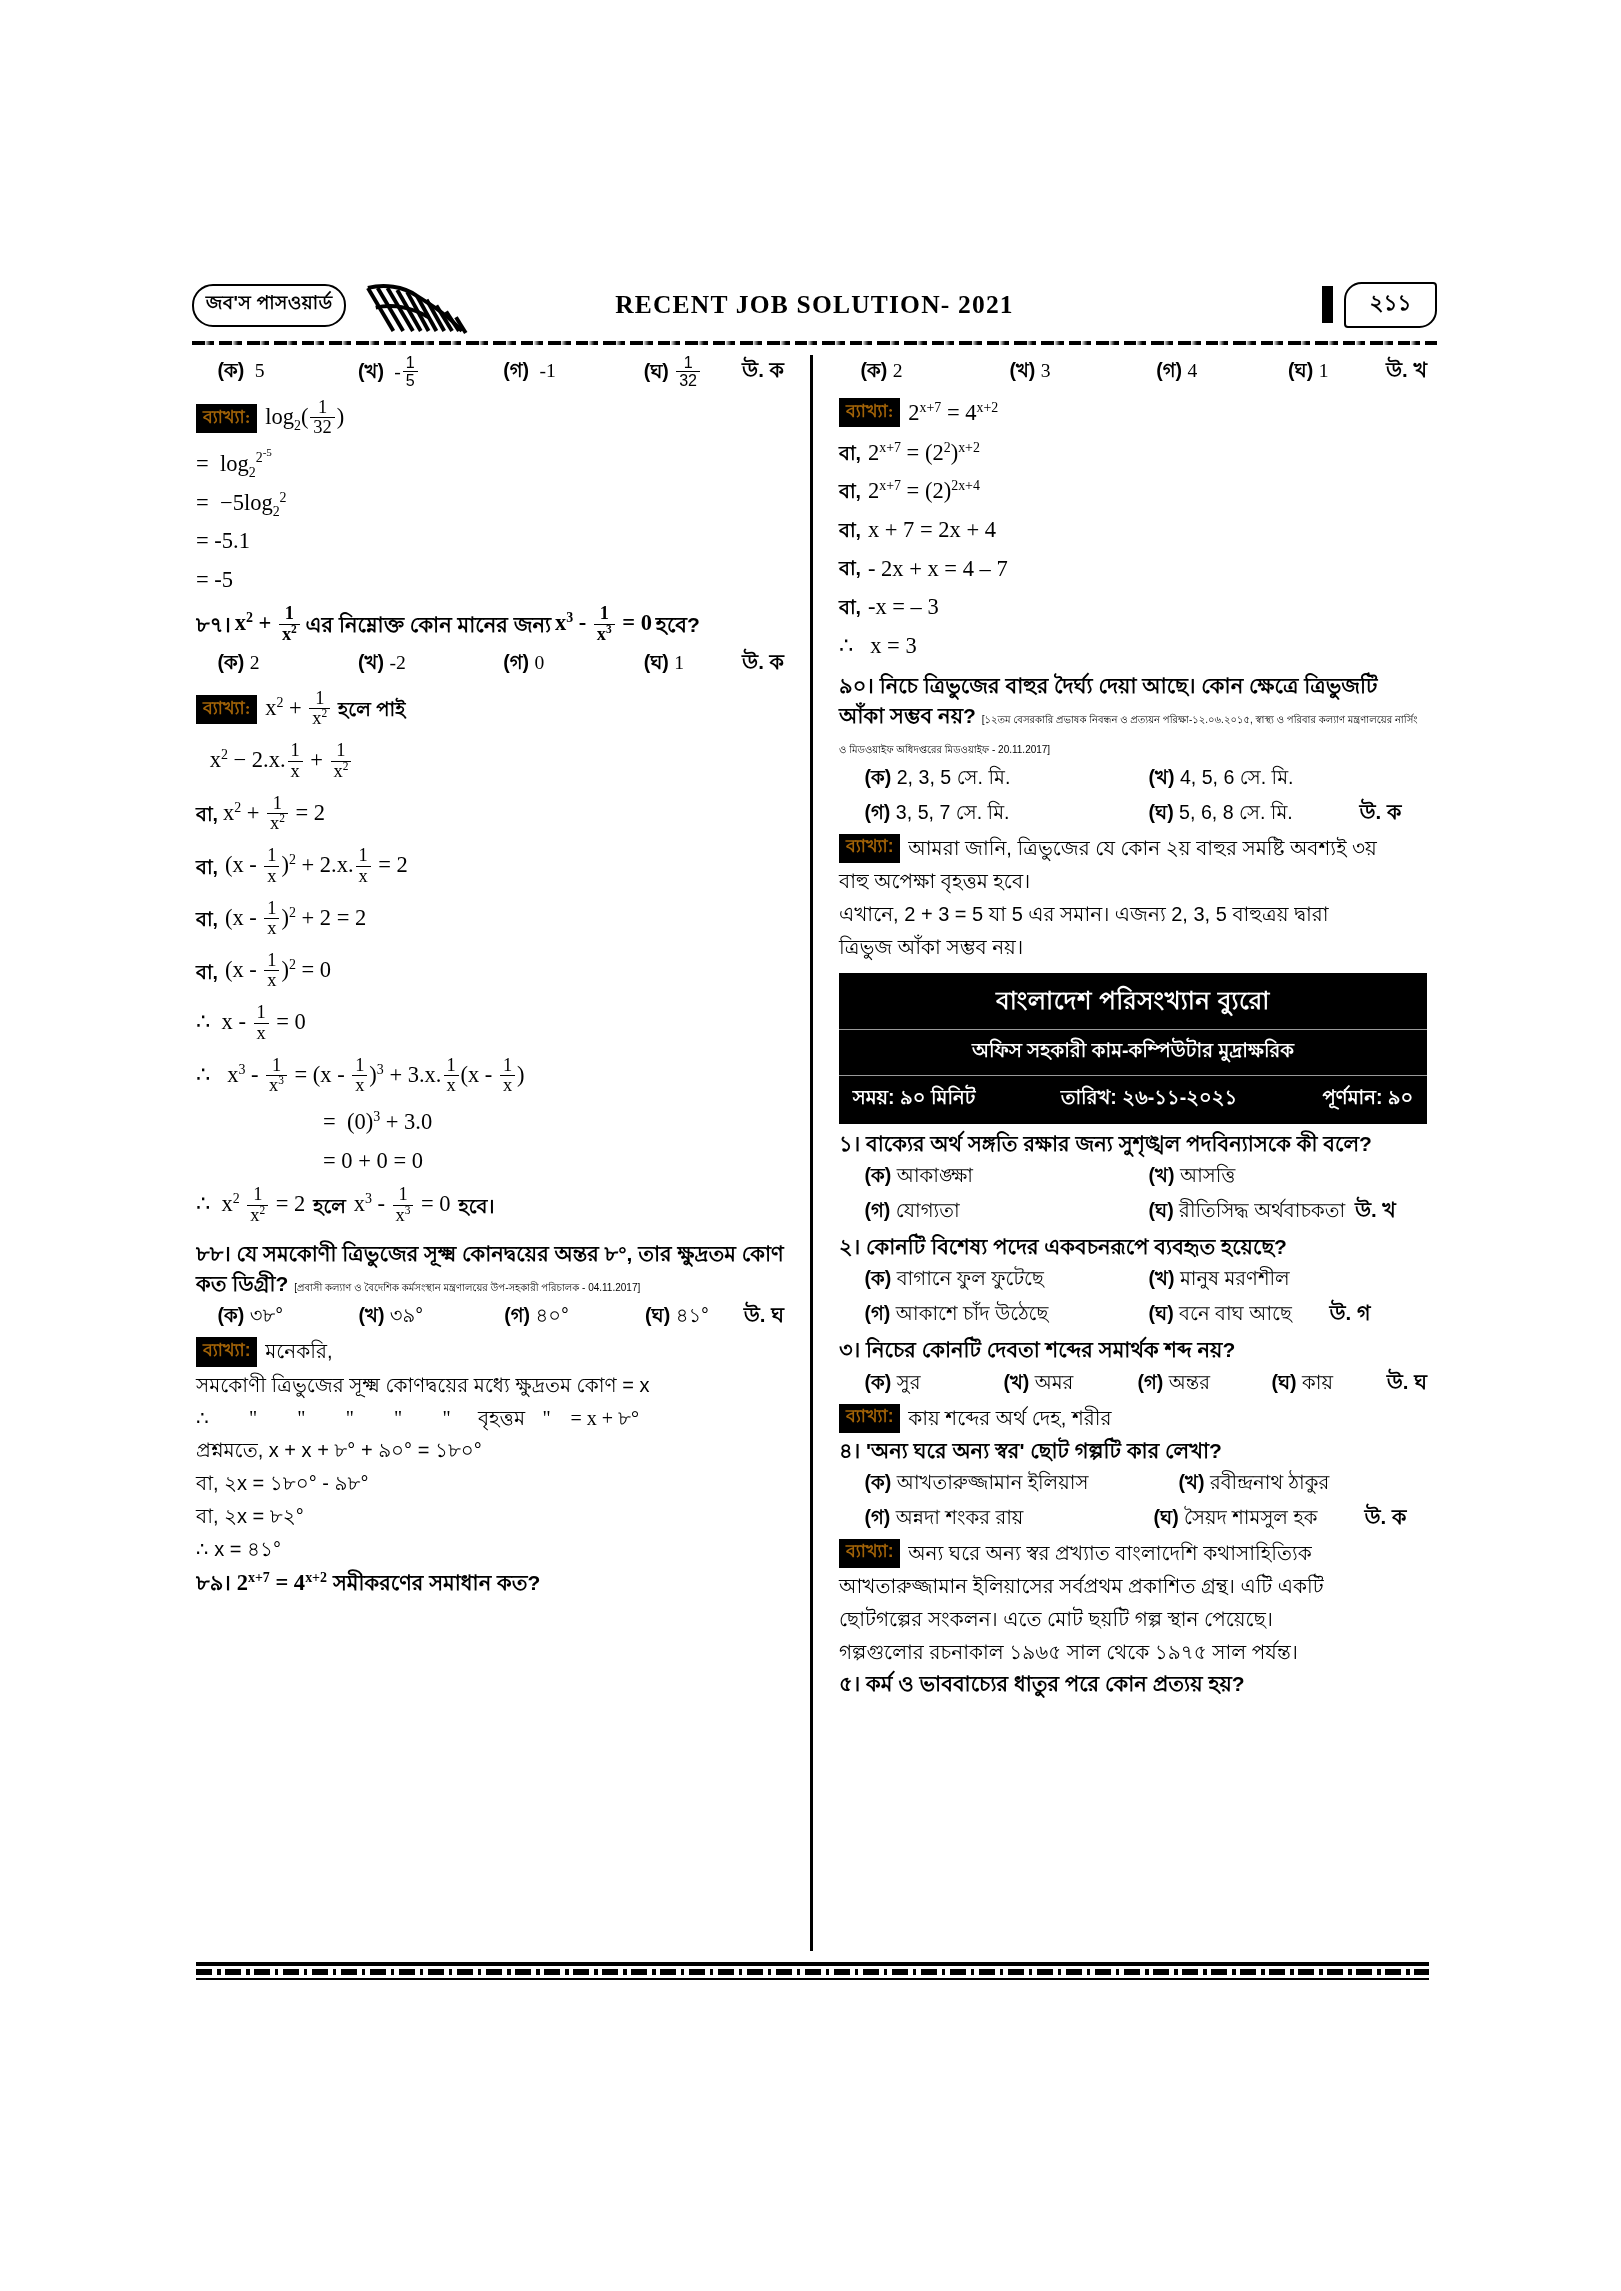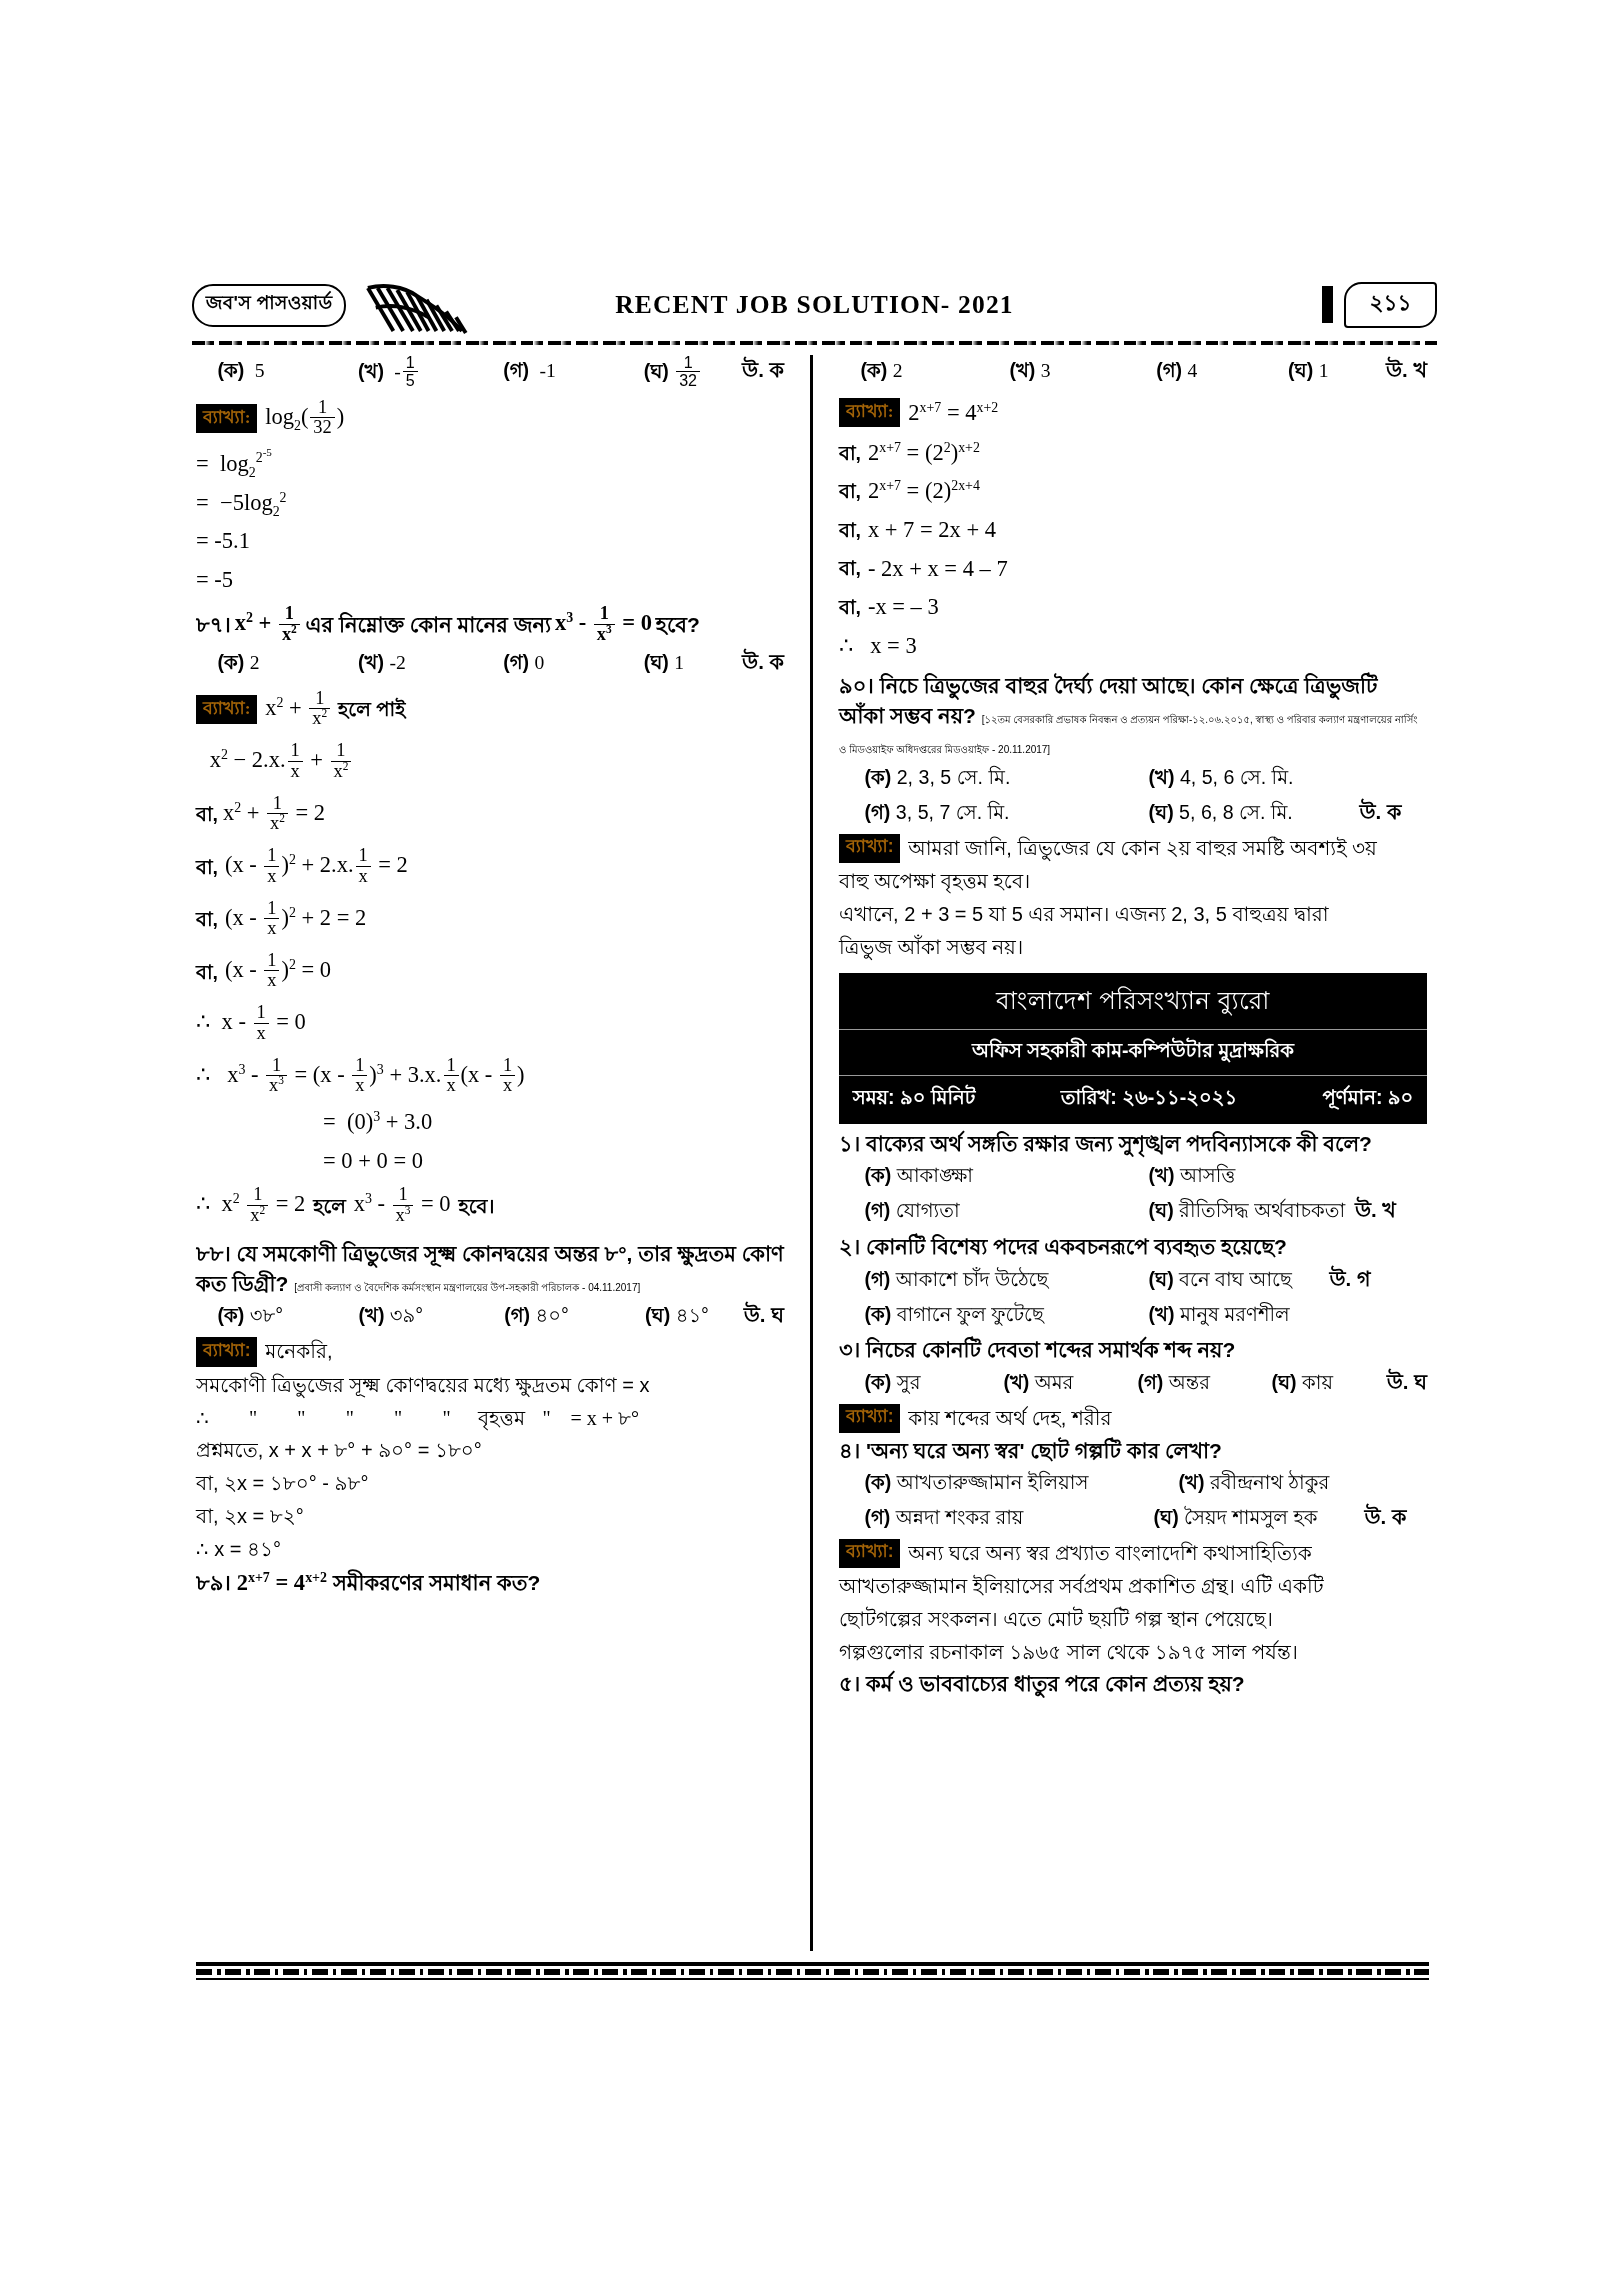--- a/index.html
+++ b/index.html
@@ -218,7 +218,7 @@
   }
   .exam-org {
     text-align: center;
-    font-weight: normal;
+    font-weight: bold;
     font-size: 24.5px;
     padding: 8.8px 0 6.9px 0;
     letter-spacing: 0.5px;

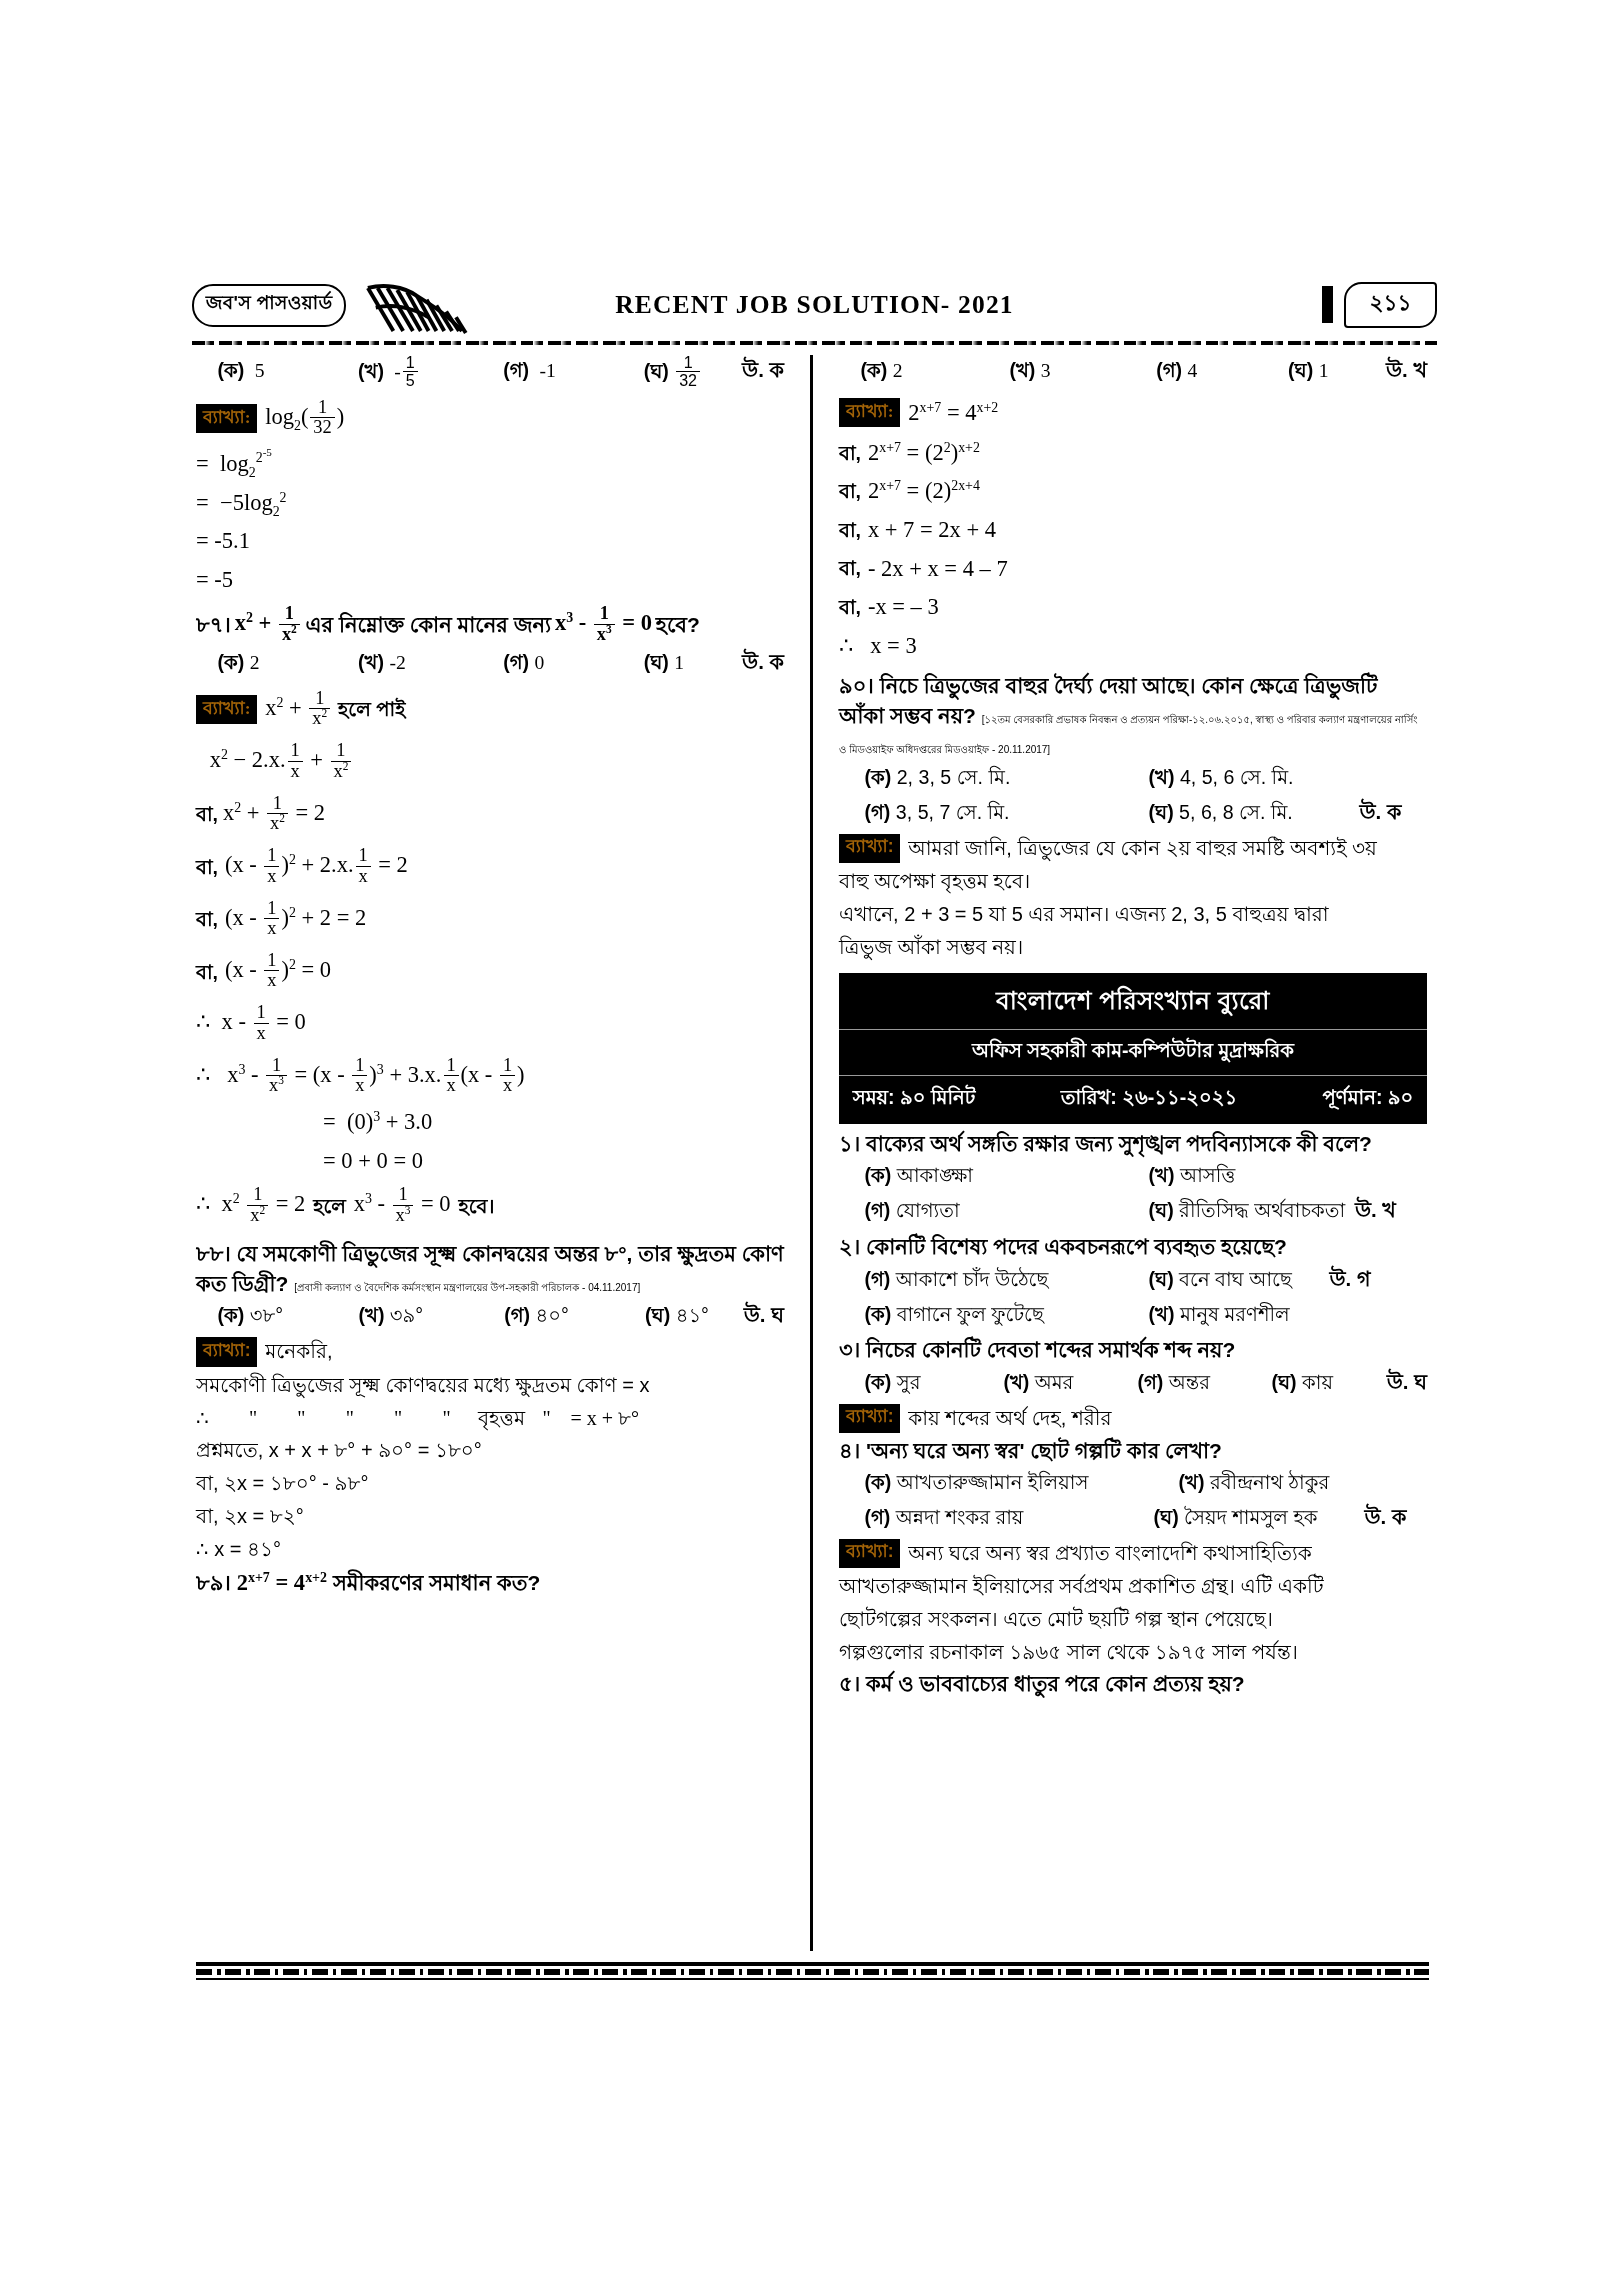--- a/index.html
+++ b/index.html
@@ -617,6 +617,16 @@
     </div>
     <div class="opts opts-2">
       <span class="opt" style="width:284px">
+        <span class="opt-lbl">(ক)</span>
+        <span>বাগানে ফুল ফুটেছে</span>
+      </span>
+      <span class="opt">
+        <span class="opt-lbl">(খ)</span>
+        <span>মানুষ মরণশীল</span>
+      </span>
+    </div>
+    <div class="opts opts-2">
+      <span class="opt" style="width:284px">
         <span class="opt-lbl">(গ)</span>
         <span>আকাশে চাঁদ উঠেছে</span>
       </span>
@@ -625,16 +635,6 @@
         <span>বনে বাঘ আছে</span>
       </span>
       <span class="ans">উ. গ</span>
-    </div>
-    <div class="opts opts-2">
-      <span class="opt" style="width:284px">
-        <span class="opt-lbl">(ক)</span>
-        <span>বাগানে ফুল ফুটেছে</span>
-      </span>
-      <span class="opt">
-        <span class="opt-lbl">(খ)</span>
-        <span>মানুষ মরণশীল</span>
-      </span>
     </div>
 
     <div class="q">

